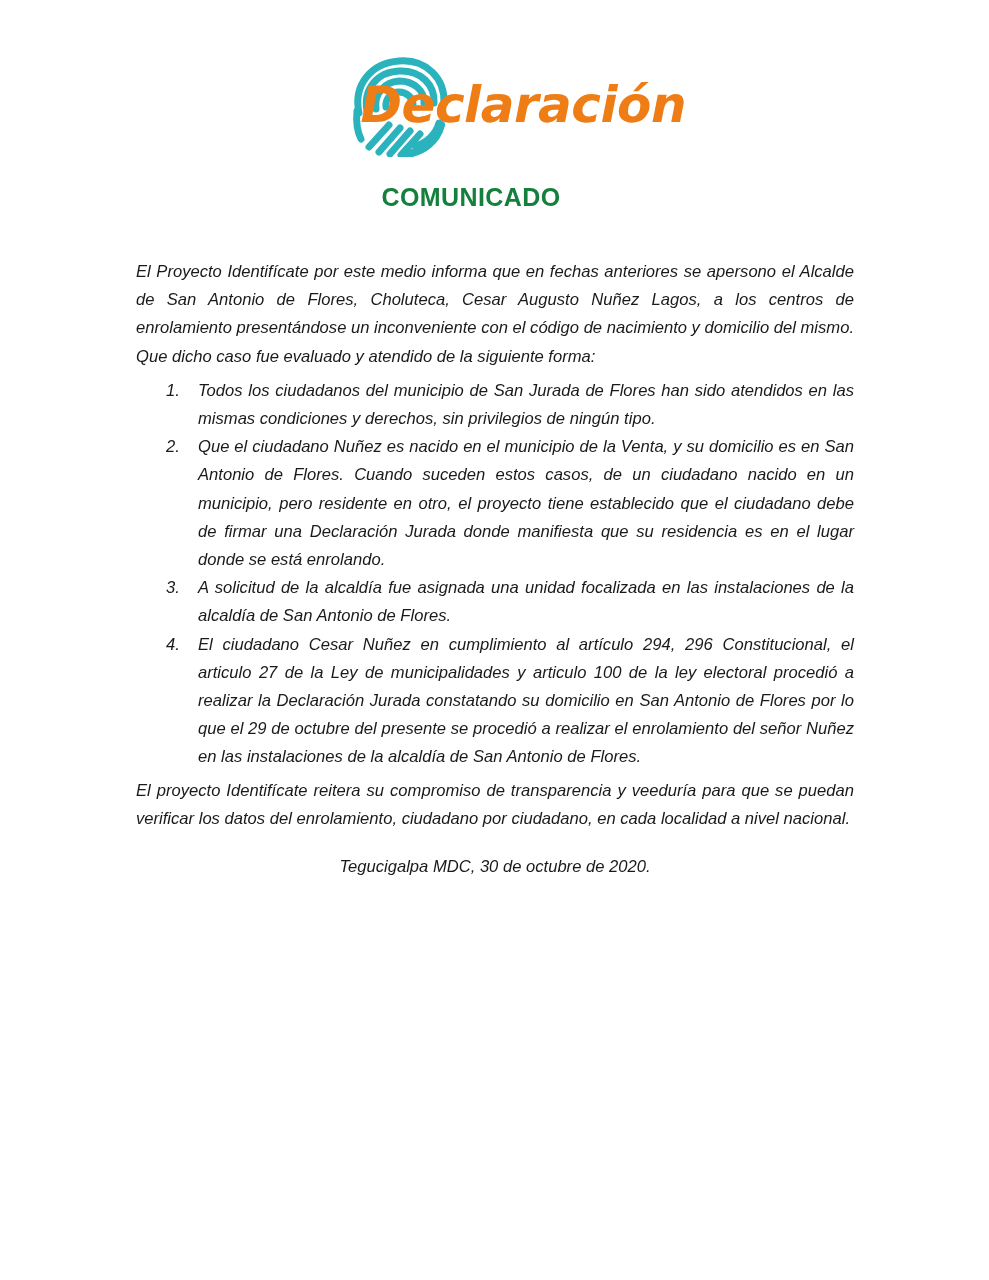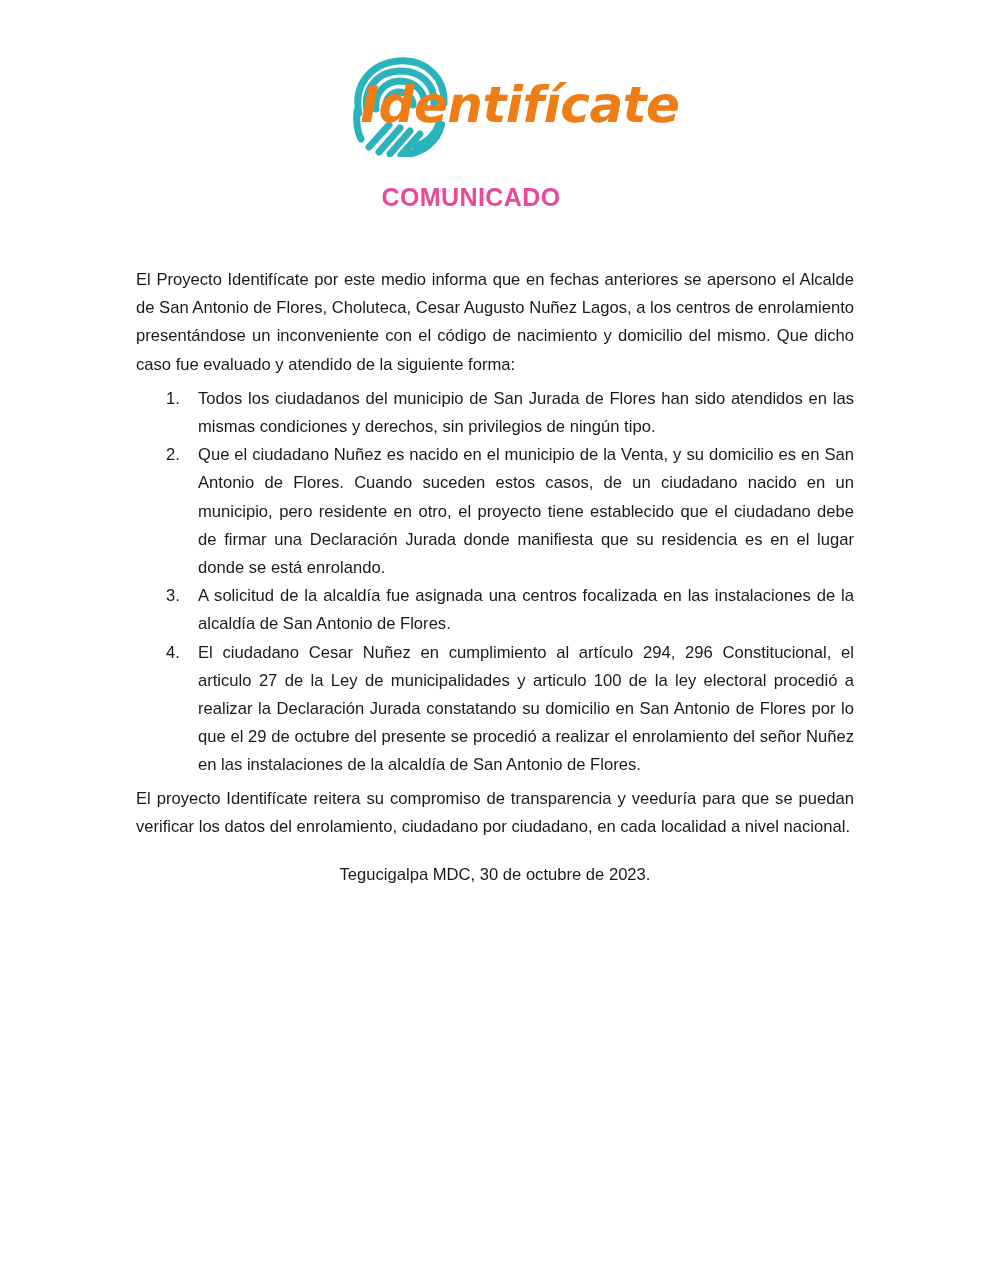--- a/index.html
+++ b/index.html
@@ -164,7 +164,7 @@
         </g>
       </svg>
 
-      <div class="logo-word">Identifícate</div>
+      <div class="logo-word">Declaración</div>
     </div>
   </div>
 

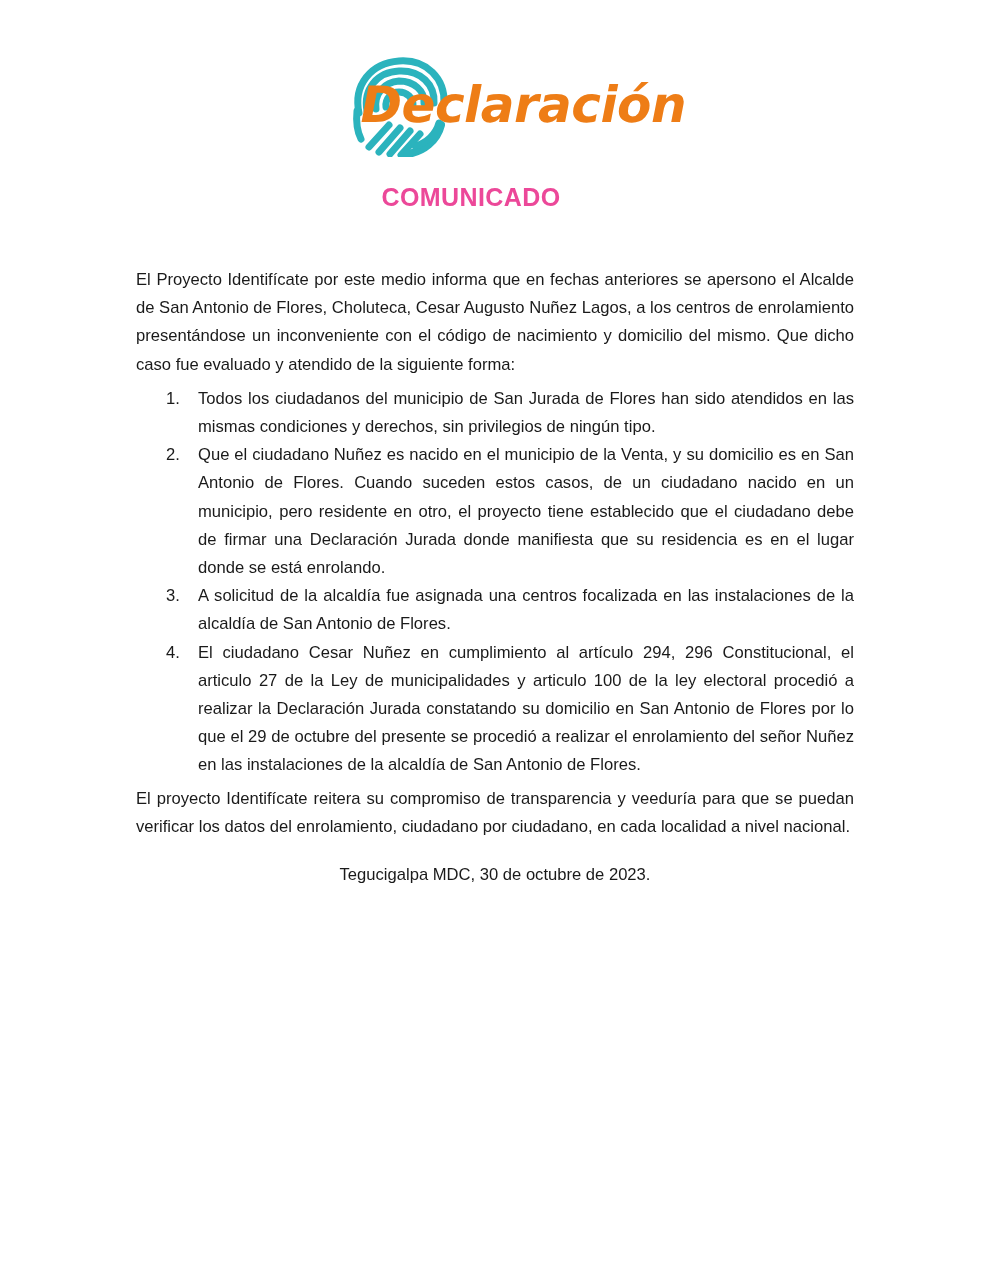--- a/index.html
+++ b/index.html
@@ -75,7 +75,7 @@
     font-weight: 700;
     font-size: 25px;
     letter-spacing: 0.4px;
-    color: #ec4899;
+    color: #15803d;
   }
 
   

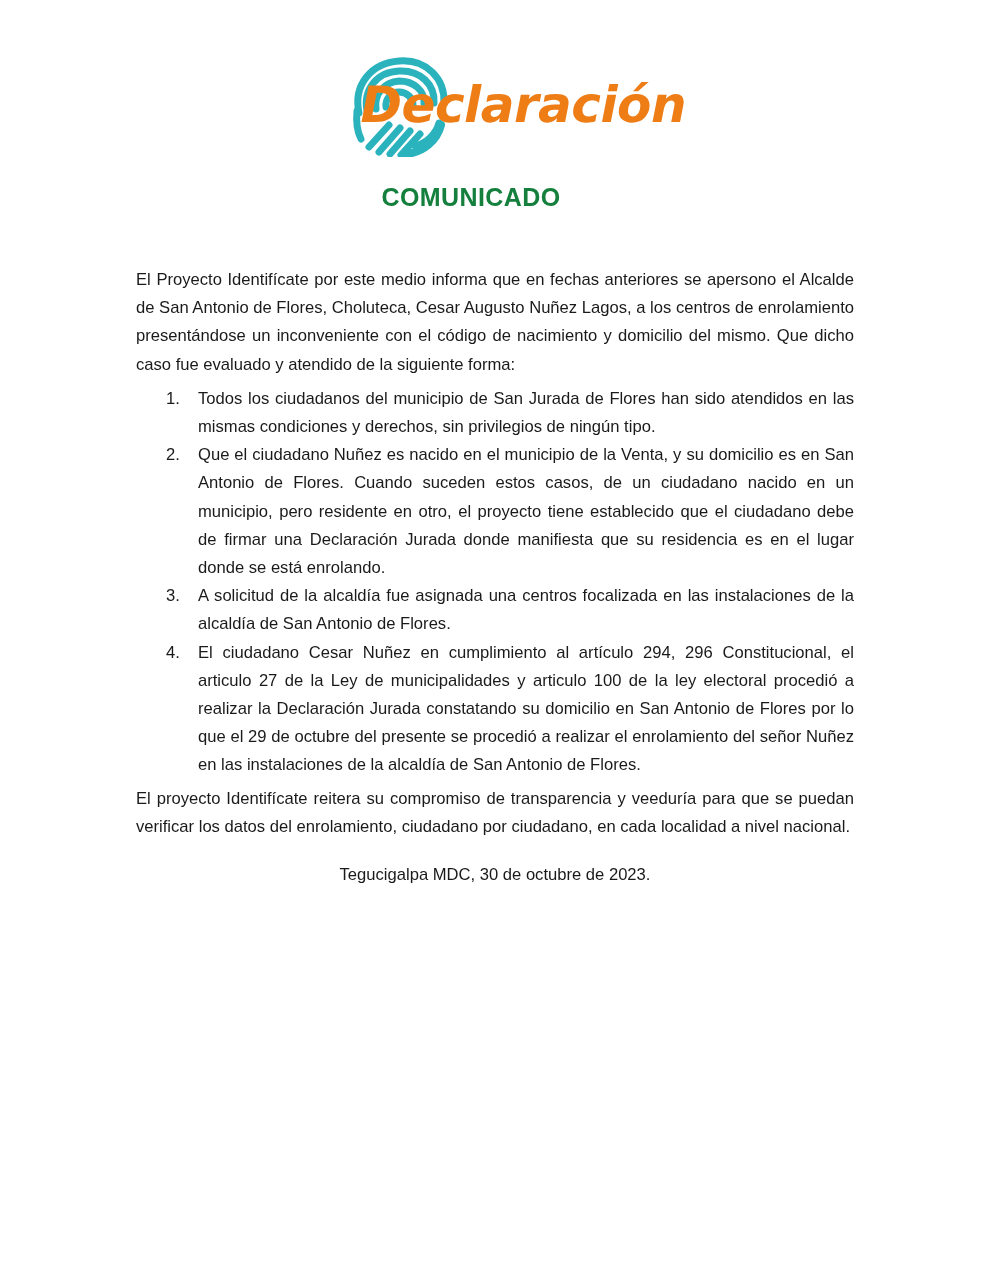--- a/index.html
+++ b/index.html
@@ -82,8 +82,9 @@
   .body-area {
     position: absolute;
     left: 136px;
-    top: 266px;
+    top: 258px;
     width: 718px;
+    font-style: italic;
   }
 
   p.para {

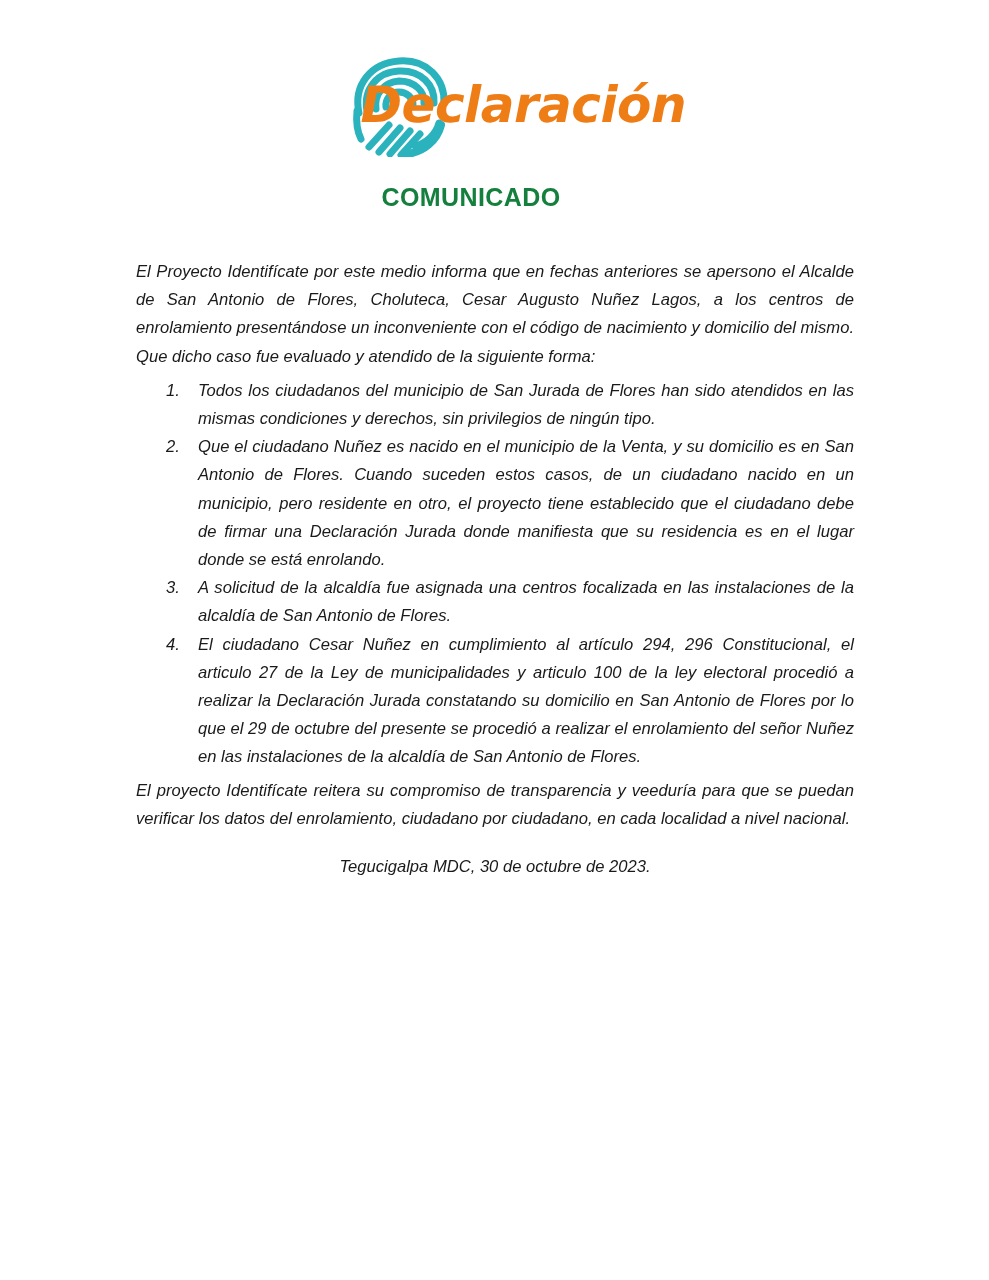--- a/index.html
+++ b/index.html
@@ -186,7 +186,7 @@
       </li>
       <li>
         <span class="num">3.</span>
-        <span class="txt">A solicitud de la alcaldía fue asignada una centros focalizada en las instalaciones de la alcaldía de San Antonio de Flores.</span>
+        <span class="txt">A solicitud de la alcaldía fue asignada una unidad focalizada en las instalaciones de la alcaldía de San Antonio de Flores.</span>
       </li>
       <li>
         <span class="num">4.</span>

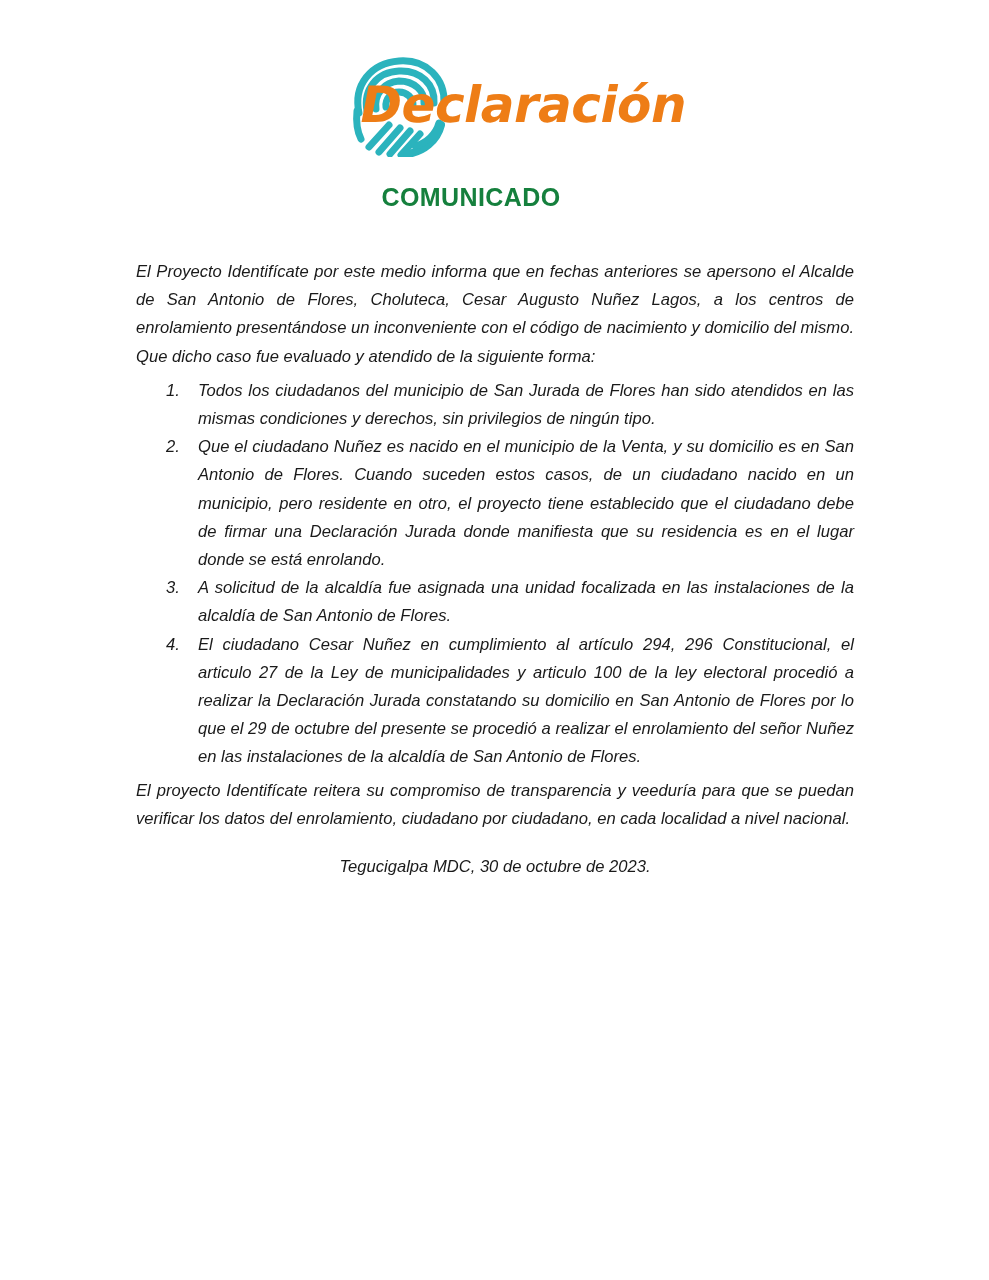--- a/index.html
+++ b/index.html
@@ -196,7 +196,7 @@
 
     <p class="para closing">El proyecto Identifícate reitera su compromiso de transparencia y veeduría para que se puedan verificar los datos del enrolamiento, ciudadano por ciudadano, en cada localidad a nivel nacional.</p>
 
-    <div class="date-line">Tegucigalpa MDC, 30 de octubre de 2023.</div>
+    <div class="date-line">Tegucigalpa MDC, 30 de octubre de 2020.</div>
   </div>
 
 </div>

